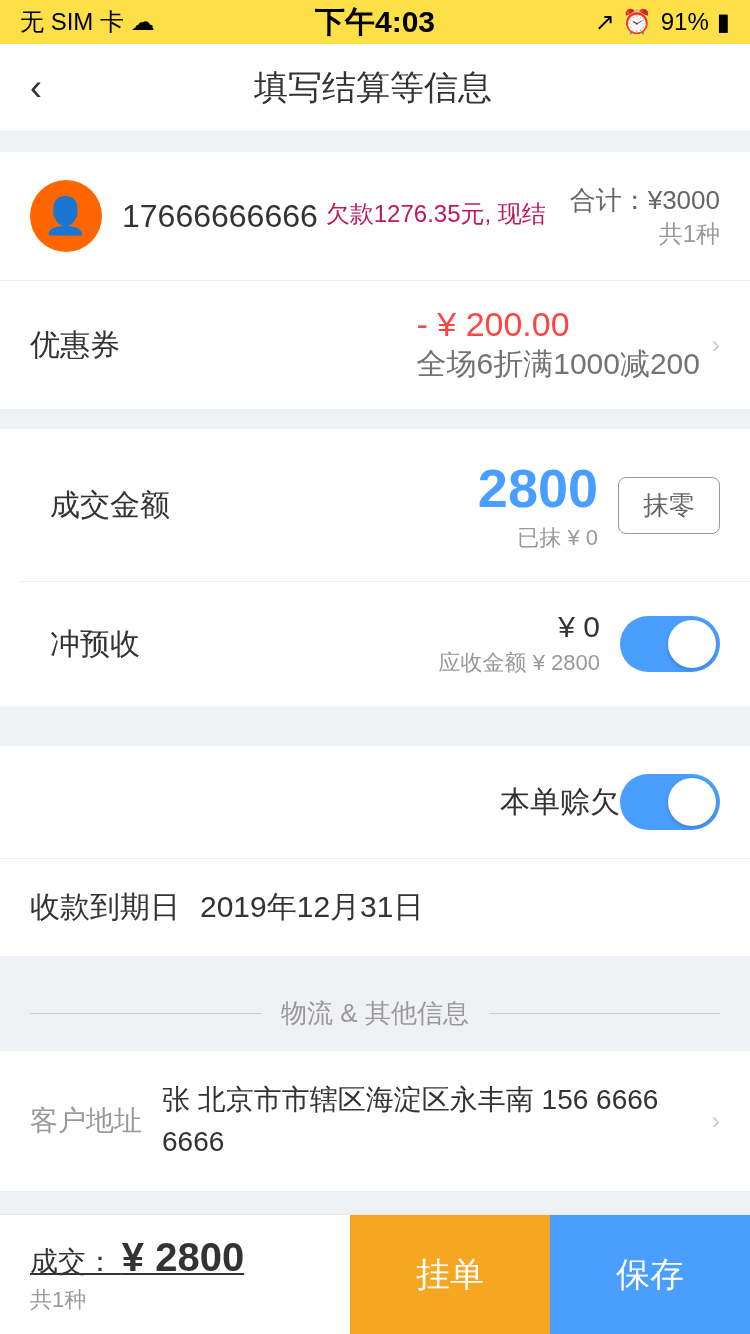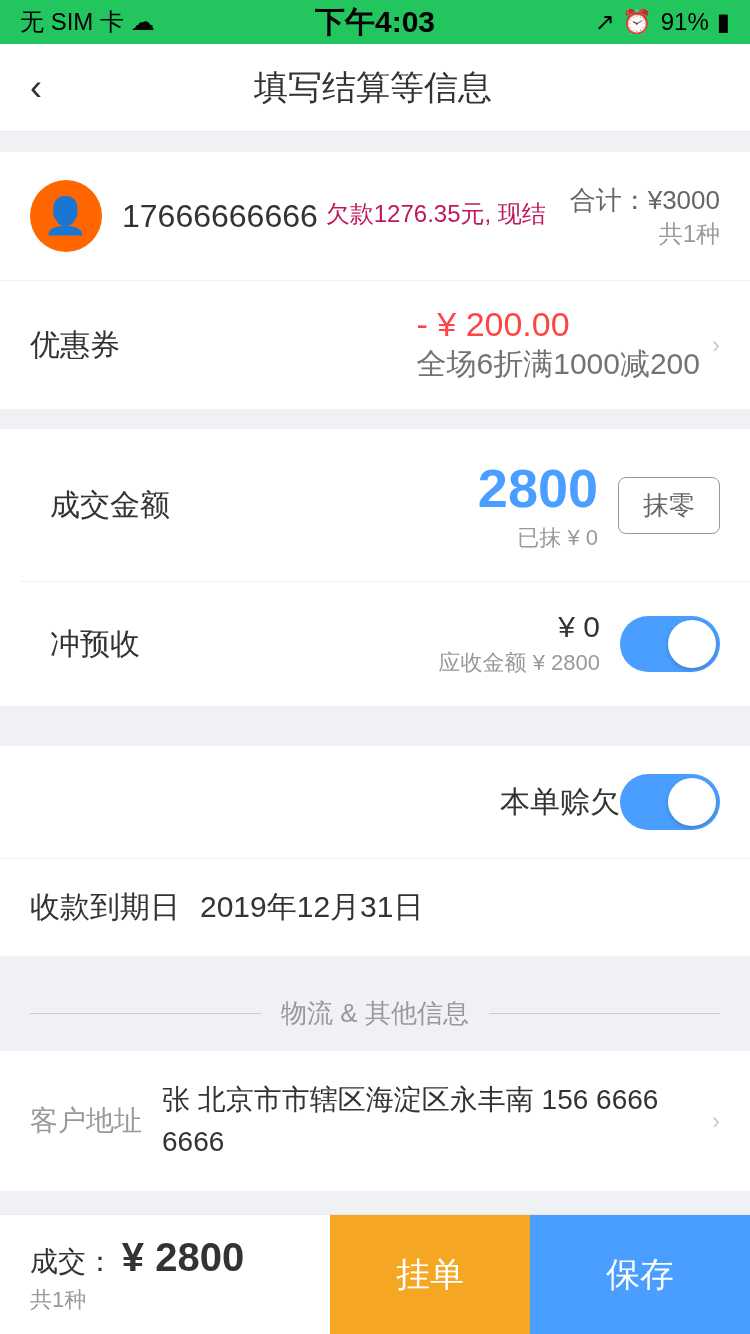--- a/index.html
+++ b/index.html
@@ -16,7 +16,7 @@
 
     
     .status-bar {
-      background: #22c55e;
+      background: #fde047;
       height: 44px;
       display: flex;
       align-items: center;

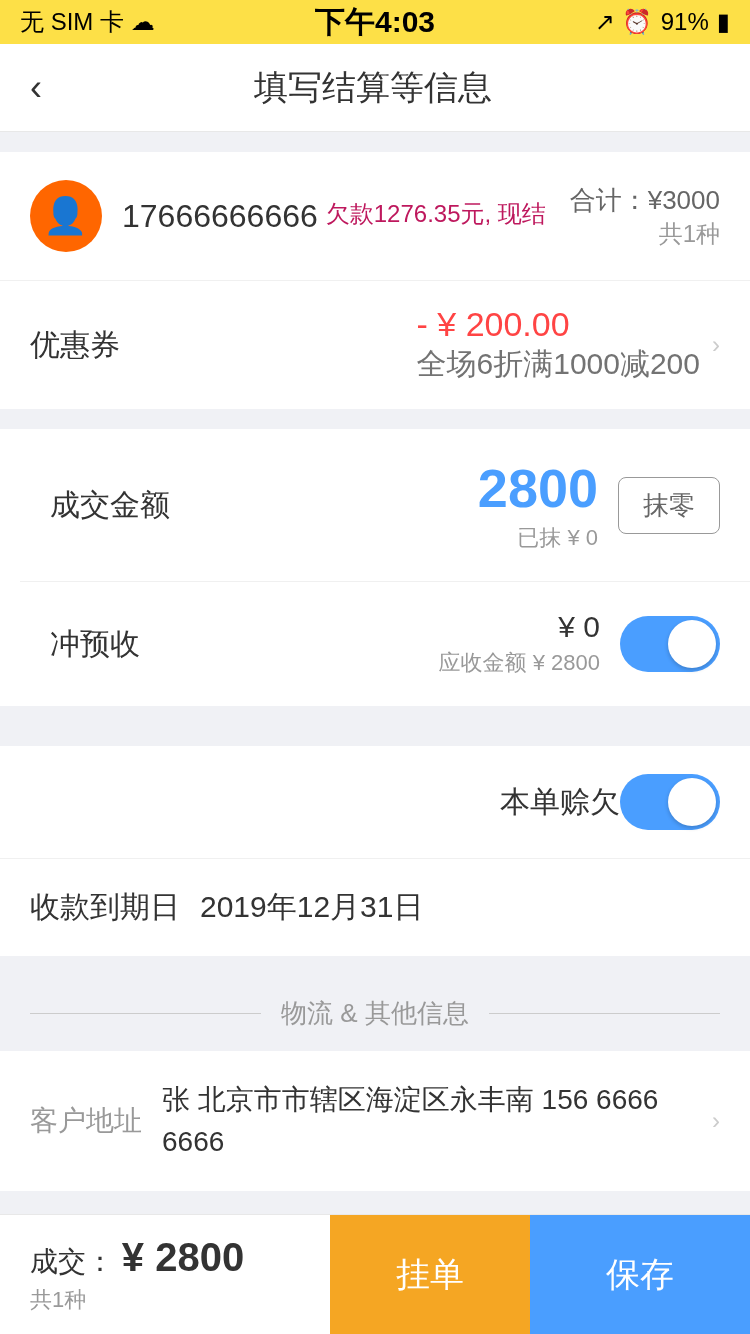--- a/index.html
+++ b/index.html
@@ -223,7 +223,7 @@
       flex: 1;
       padding: 0 30px;
     }
-    .bottom-deal { font-size: 28px; color: #333; }
+    .bottom-deal { font-size: 28px; color: #333; text-decoration: underline; }
     .bottom-deal span.amount { font-size: 40px; font-weight: 600; color: #333; }
     .bottom-count { font-size: 22px; color: #999; margin-top: 4px; }
     .btn-hold {

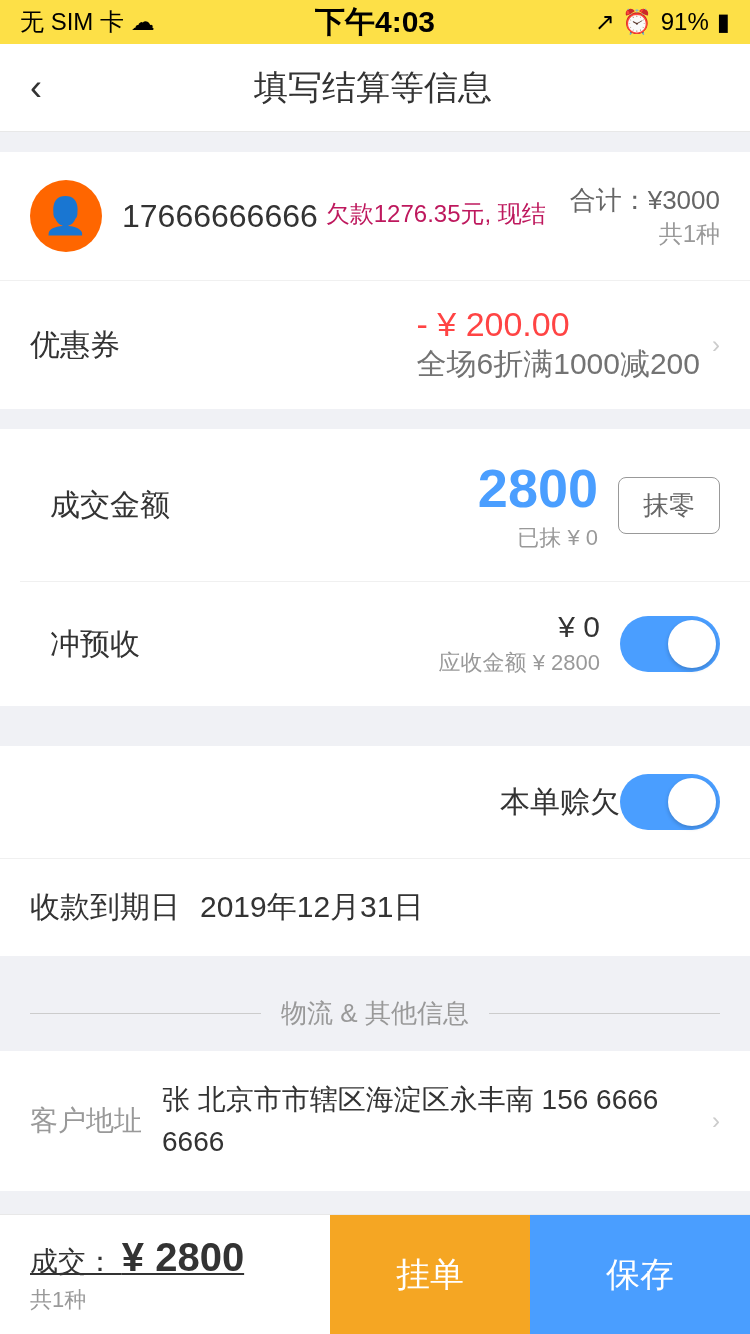--- a/index.html
+++ b/index.html
@@ -234,7 +234,7 @@
       flex-shrink: 0;
     }
     .btn-save {
-      width: 220px; height: 120px;
+      width: 200px; height: 120px;
       background: #4a9eff;
       display: flex; align-items: center; justify-content: center;
       font-size: 34px; color: #fff; cursor: pointer;

